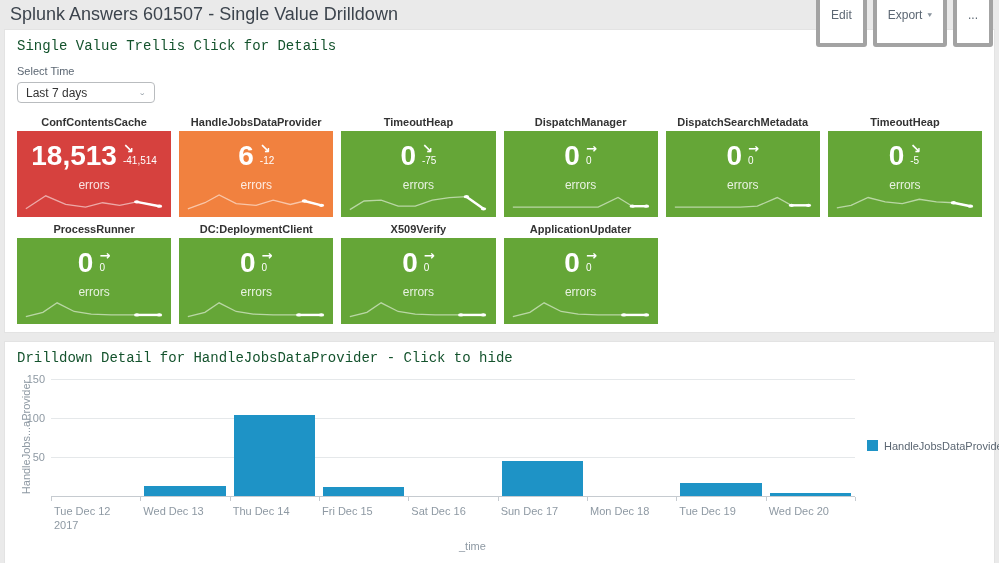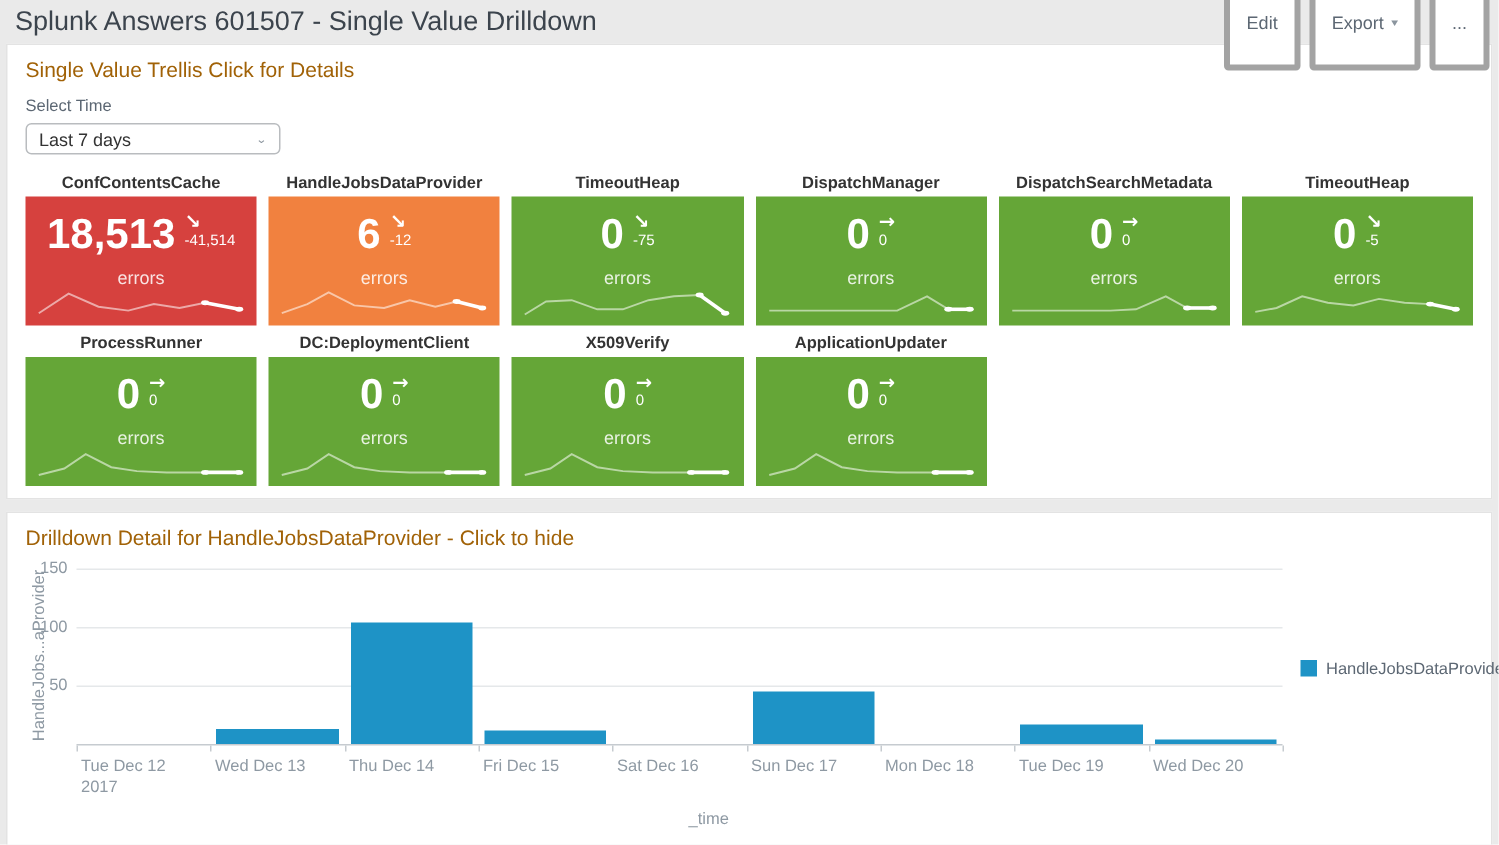--- a/index.html
+++ b/index.html
@@ -25,7 +25,7 @@
   
   .panel { background:#fff; margin:0 4px; border:1px solid #e3e3e3; }
   .panel-inner { padding:8px 12px; }
-  .panel-title { font-size:14px; font-weight:400; color:#a16207; }
+  .panel-title { font-size:14px; font-weight:400; color:#14532d;font-family:Liberation Mono, monospace; }
 
   
   .field { margin-top:11px; }

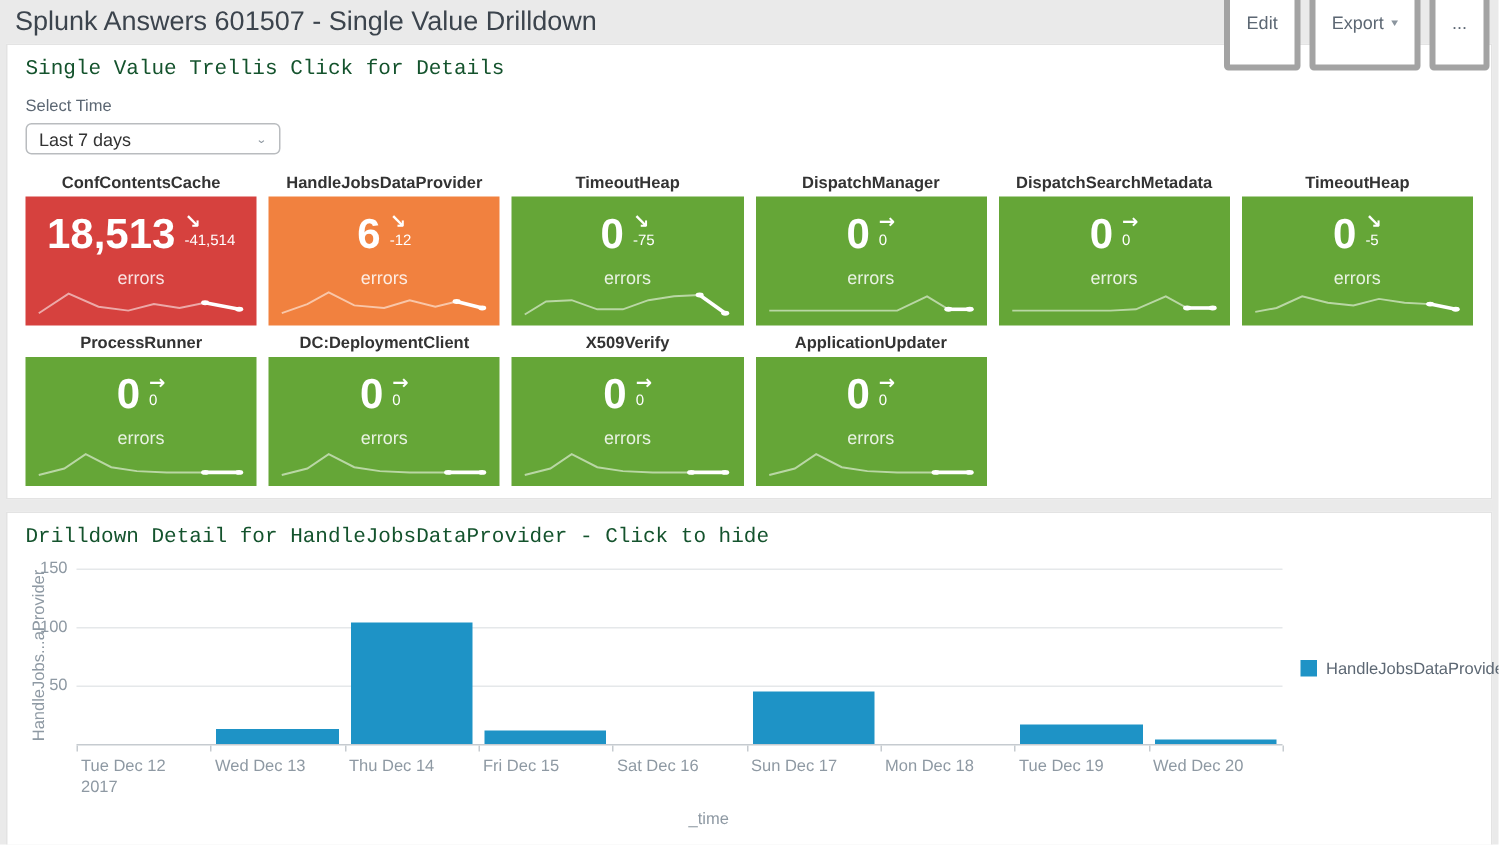--- a/index.html
+++ b/index.html
@@ -30,7 +30,7 @@
   
   .field { margin-top:11px; }
   .field-label { font-size:11px; color:#5c6773; margin-bottom:5px; }
-  .dropdown { width:170px; height:21px; background:#fff; border:1px solid #b9bcbf;
+  .dropdown { width:138px; height:21px; background:#fff; border:1px solid #b9bcbf;
               border-radius:4px; display:flex; align-items:center; padding:0 8px;
               font-size:12px; color:#333; cursor:pointer; }
   .dropdown-value { flex:1 1 auto; }

